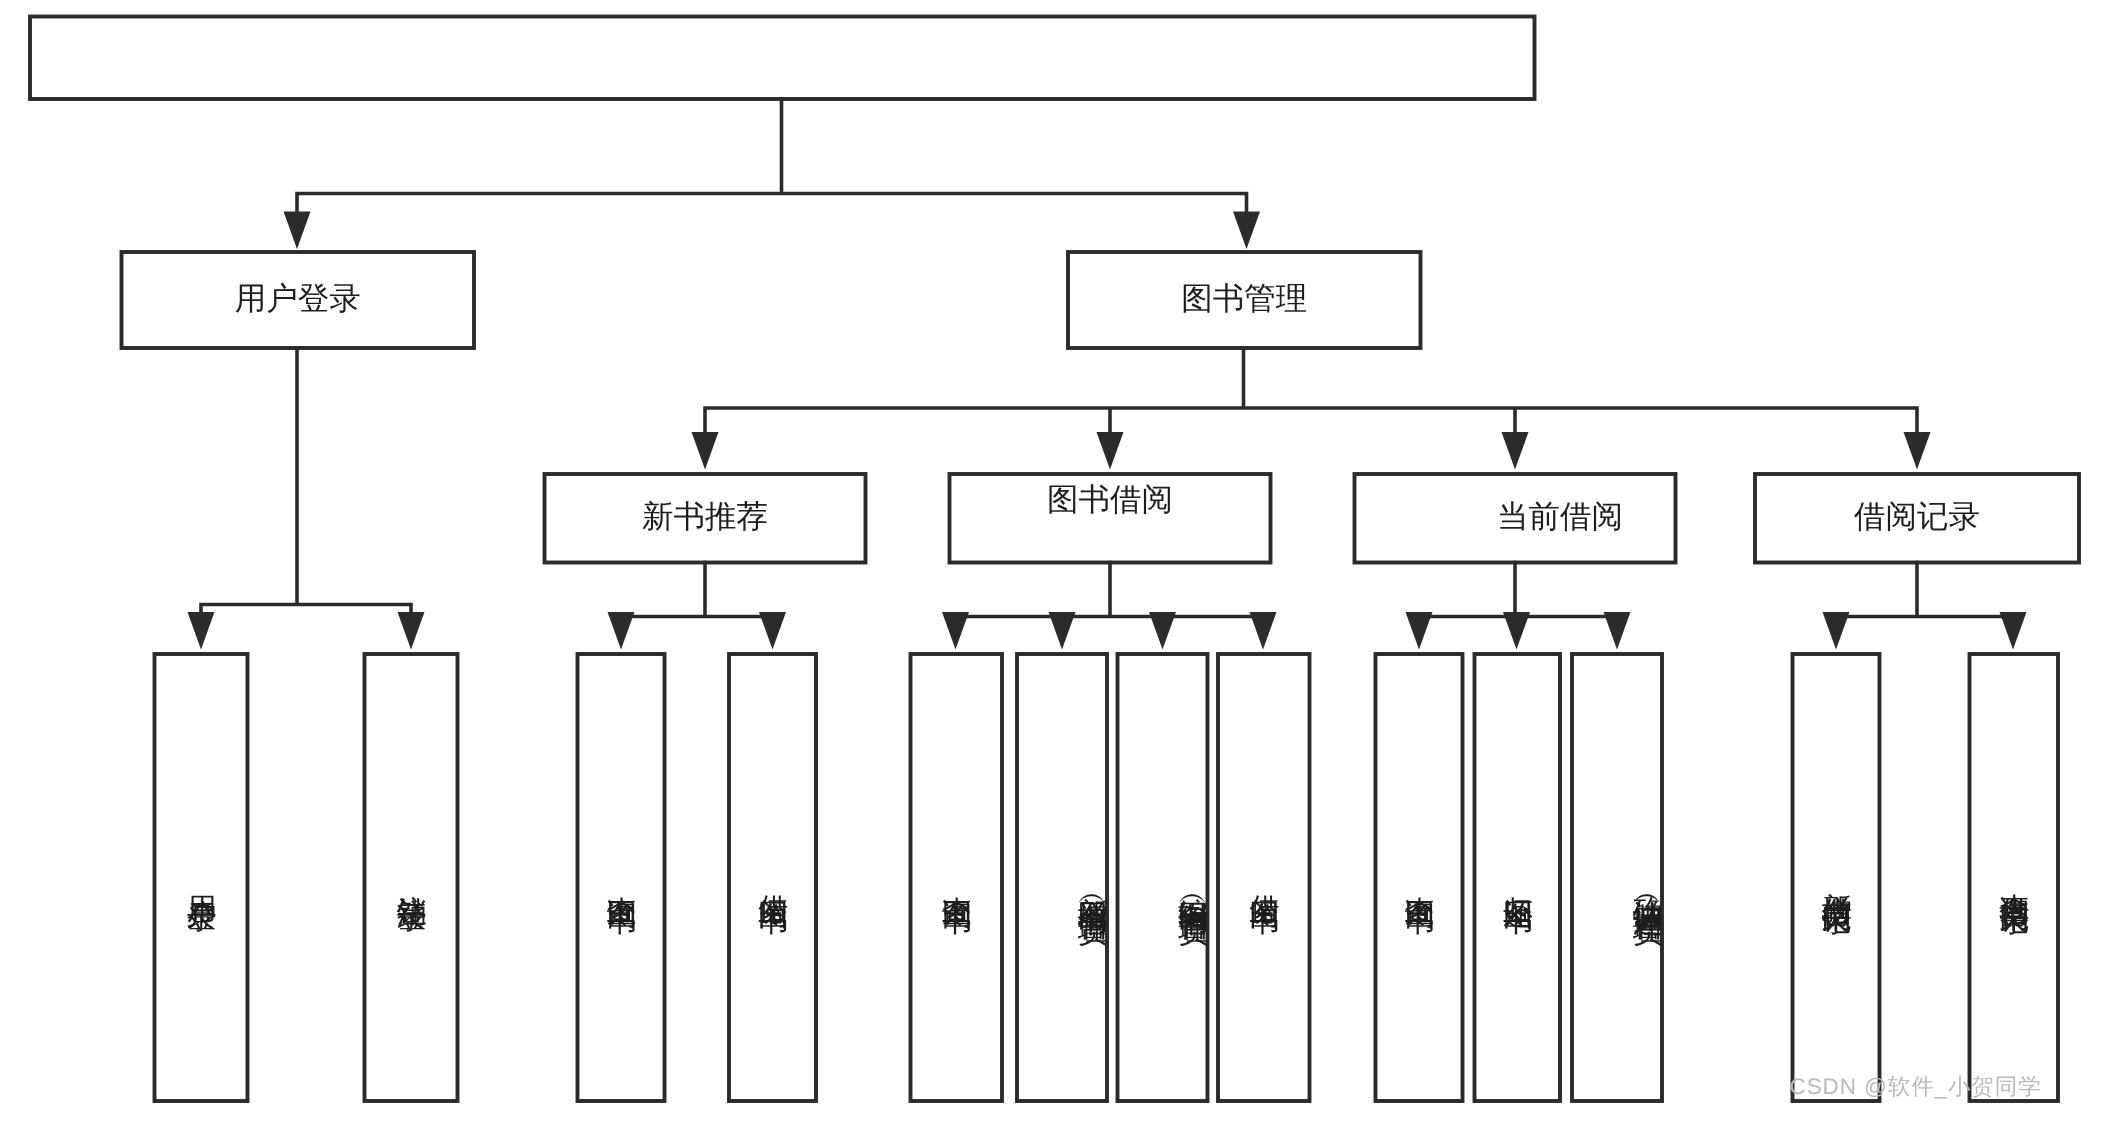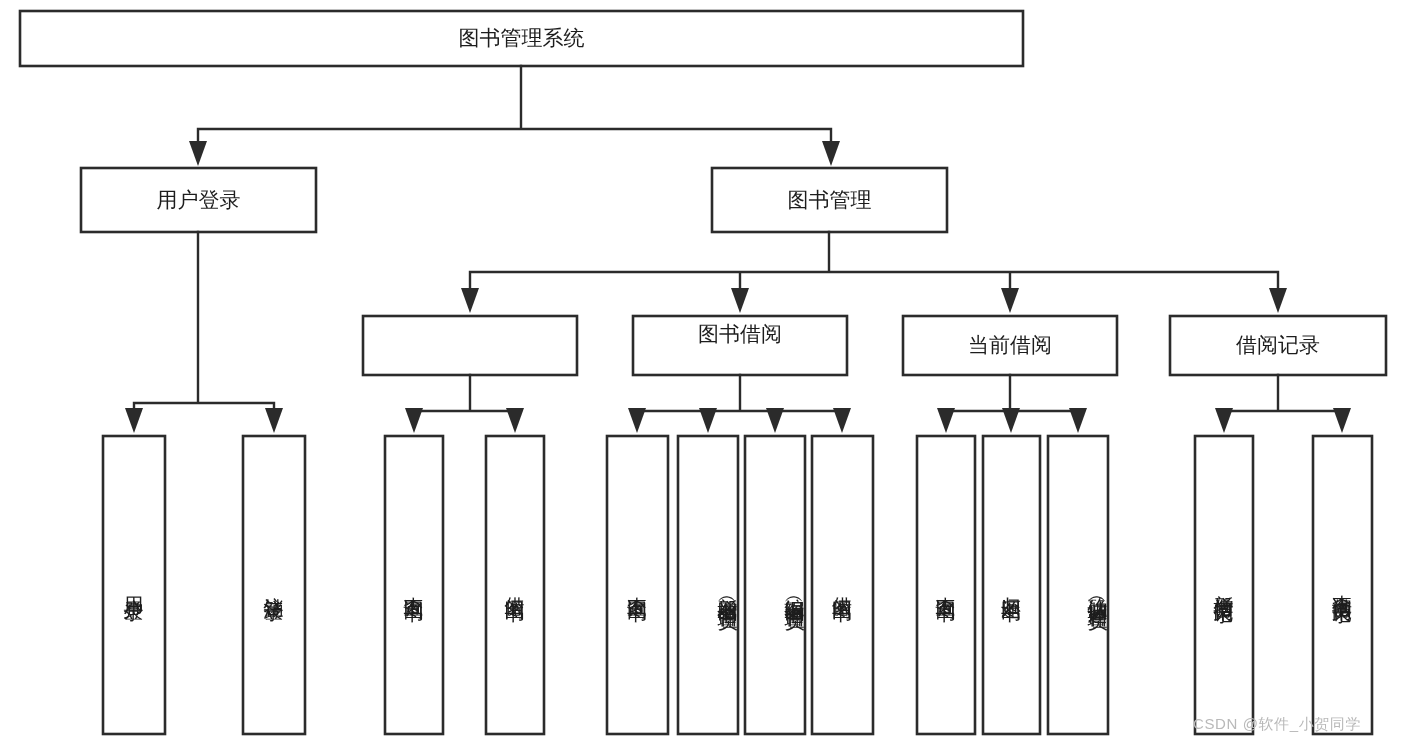--- a/index.html
+++ b/index.html
@@ -108,7 +108,6 @@
     <polygon class="arrow-head" points="1342,433 1333,408 1351,408"></polygon>
   </svg>
 
-  <div class="node-label horiz" style="left:20px;top:11px;width:1003px;height:55px;">图书管理系统</div>
 
   <div class="node-label horiz" style="left:81px;top:168px;width:235px;height:64px;">用户登录</div>
   <div class="node-label horiz" style="left:712px;top:168px;width:235px;height:64px;border-radius:22px;">图书管理</div>

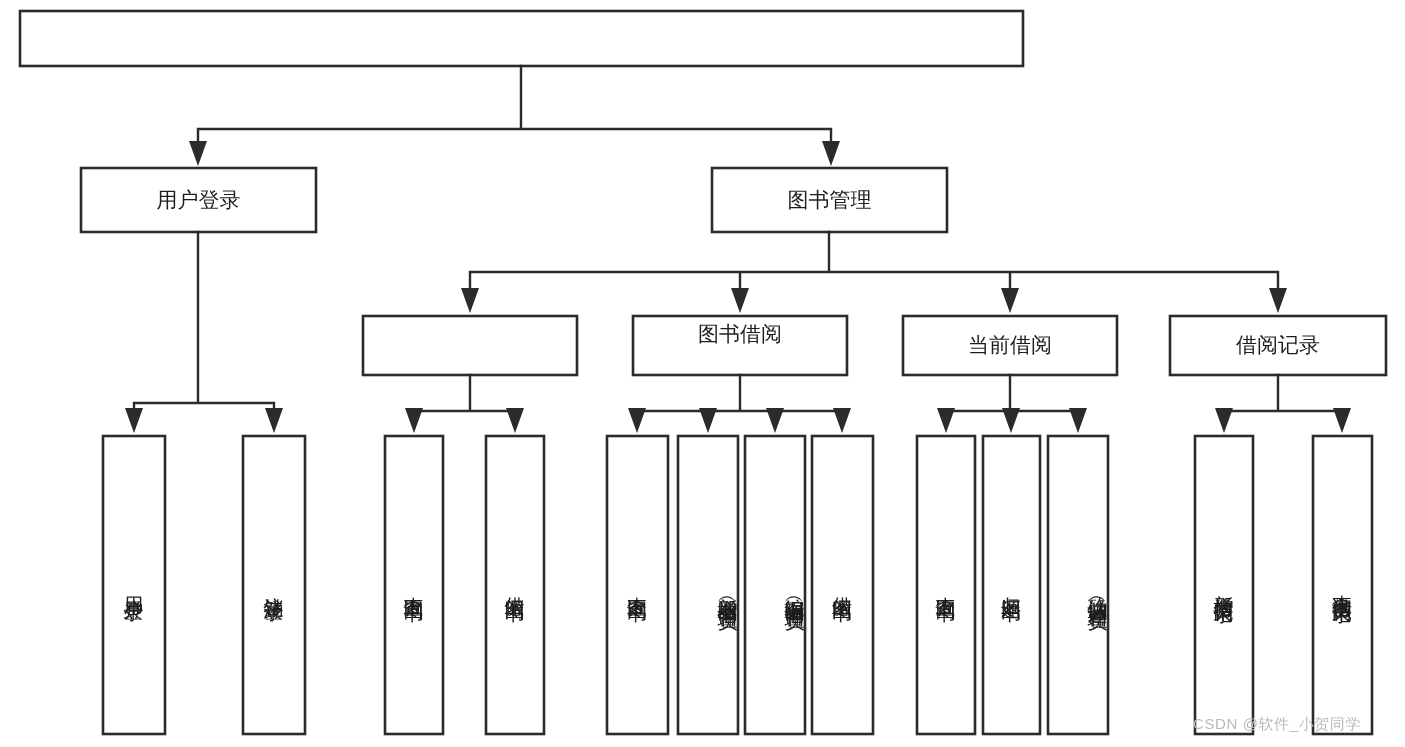--- a/index.html
+++ b/index.html
@@ -112,6 +112,7 @@
   <div class="node-label horiz" style="left:81px;top:168px;width:235px;height:64px;">用户登录</div>
   <div class="node-label horiz" style="left:712px;top:168px;width:235px;height:64px;border-radius:22px;">图书管理</div>
 
+  <div class="node-label horiz" style="left:363px;top:316px;width:214px;height:59px;">新书推荐</div>
   <div class="node-label horiz" style="left:633px;top:305px;width:214px;height:59px;">图书借阅</div>
   <div class="node-label horiz" style="left:903px;top:316px;width:214px;height:59px;">当前借阅</div>
   <div class="node-label horiz" style="left:1170px;top:316px;width:216px;height:59px;">借阅记录</div>

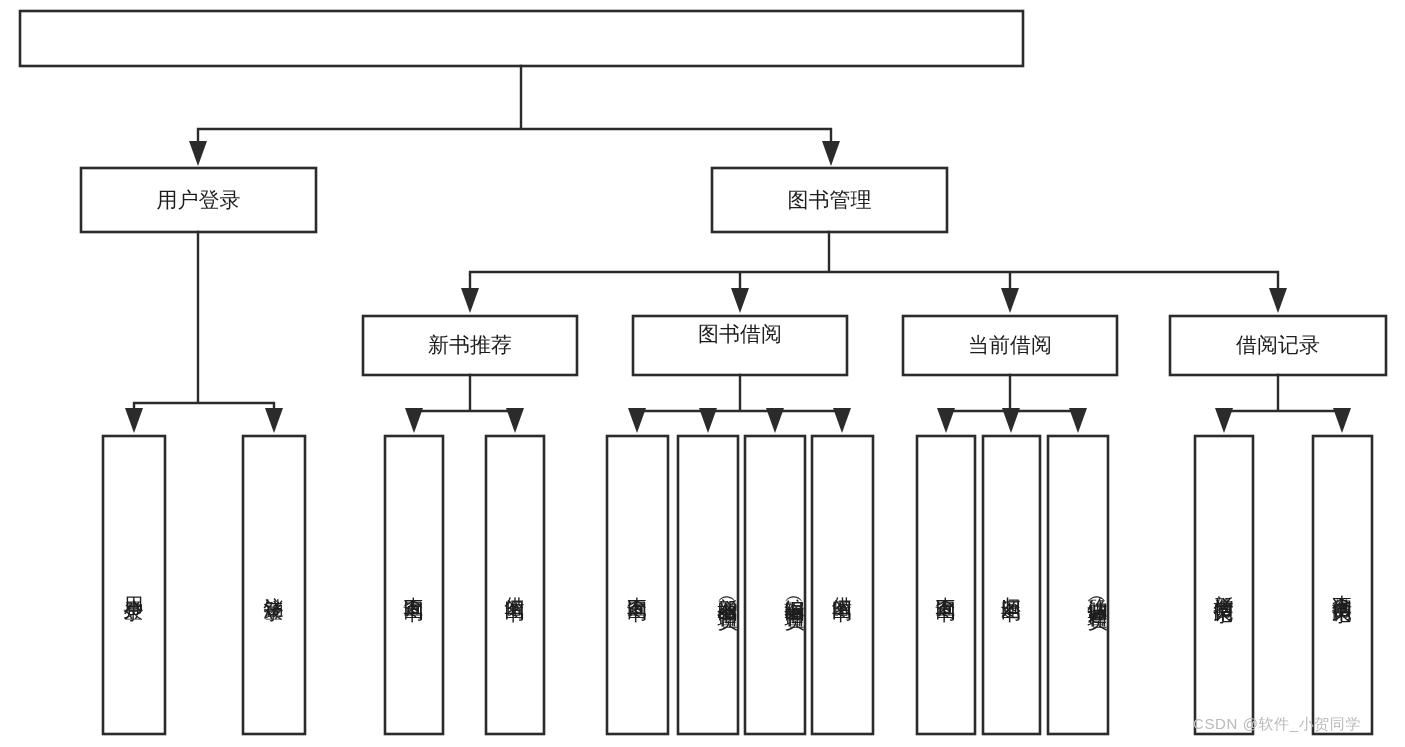--- a/index.html
+++ b/index.html
@@ -114,7 +114,7 @@
 
   <div class="node-label horiz" style="left:363px;top:316px;width:214px;height:59px;">新书推荐</div>
   <div class="node-label horiz" style="left:633px;top:305px;width:214px;height:59px;">图书借阅</div>
-  <div class="node-label horiz" style="left:903px;top:316px;width:214px;height:59px;">当前借阅</div>
+  <div class="node-label horiz" style="left:933px;top:316px;width:214px;height:59px;">当前借阅</div>
   <div class="node-label horiz" style="left:1170px;top:316px;width:216px;height:59px;">借阅记录</div>
 
   <div class="node-label vert" style="left:103px;top:436px;width:62px;height:298px;">用户登录</div>

